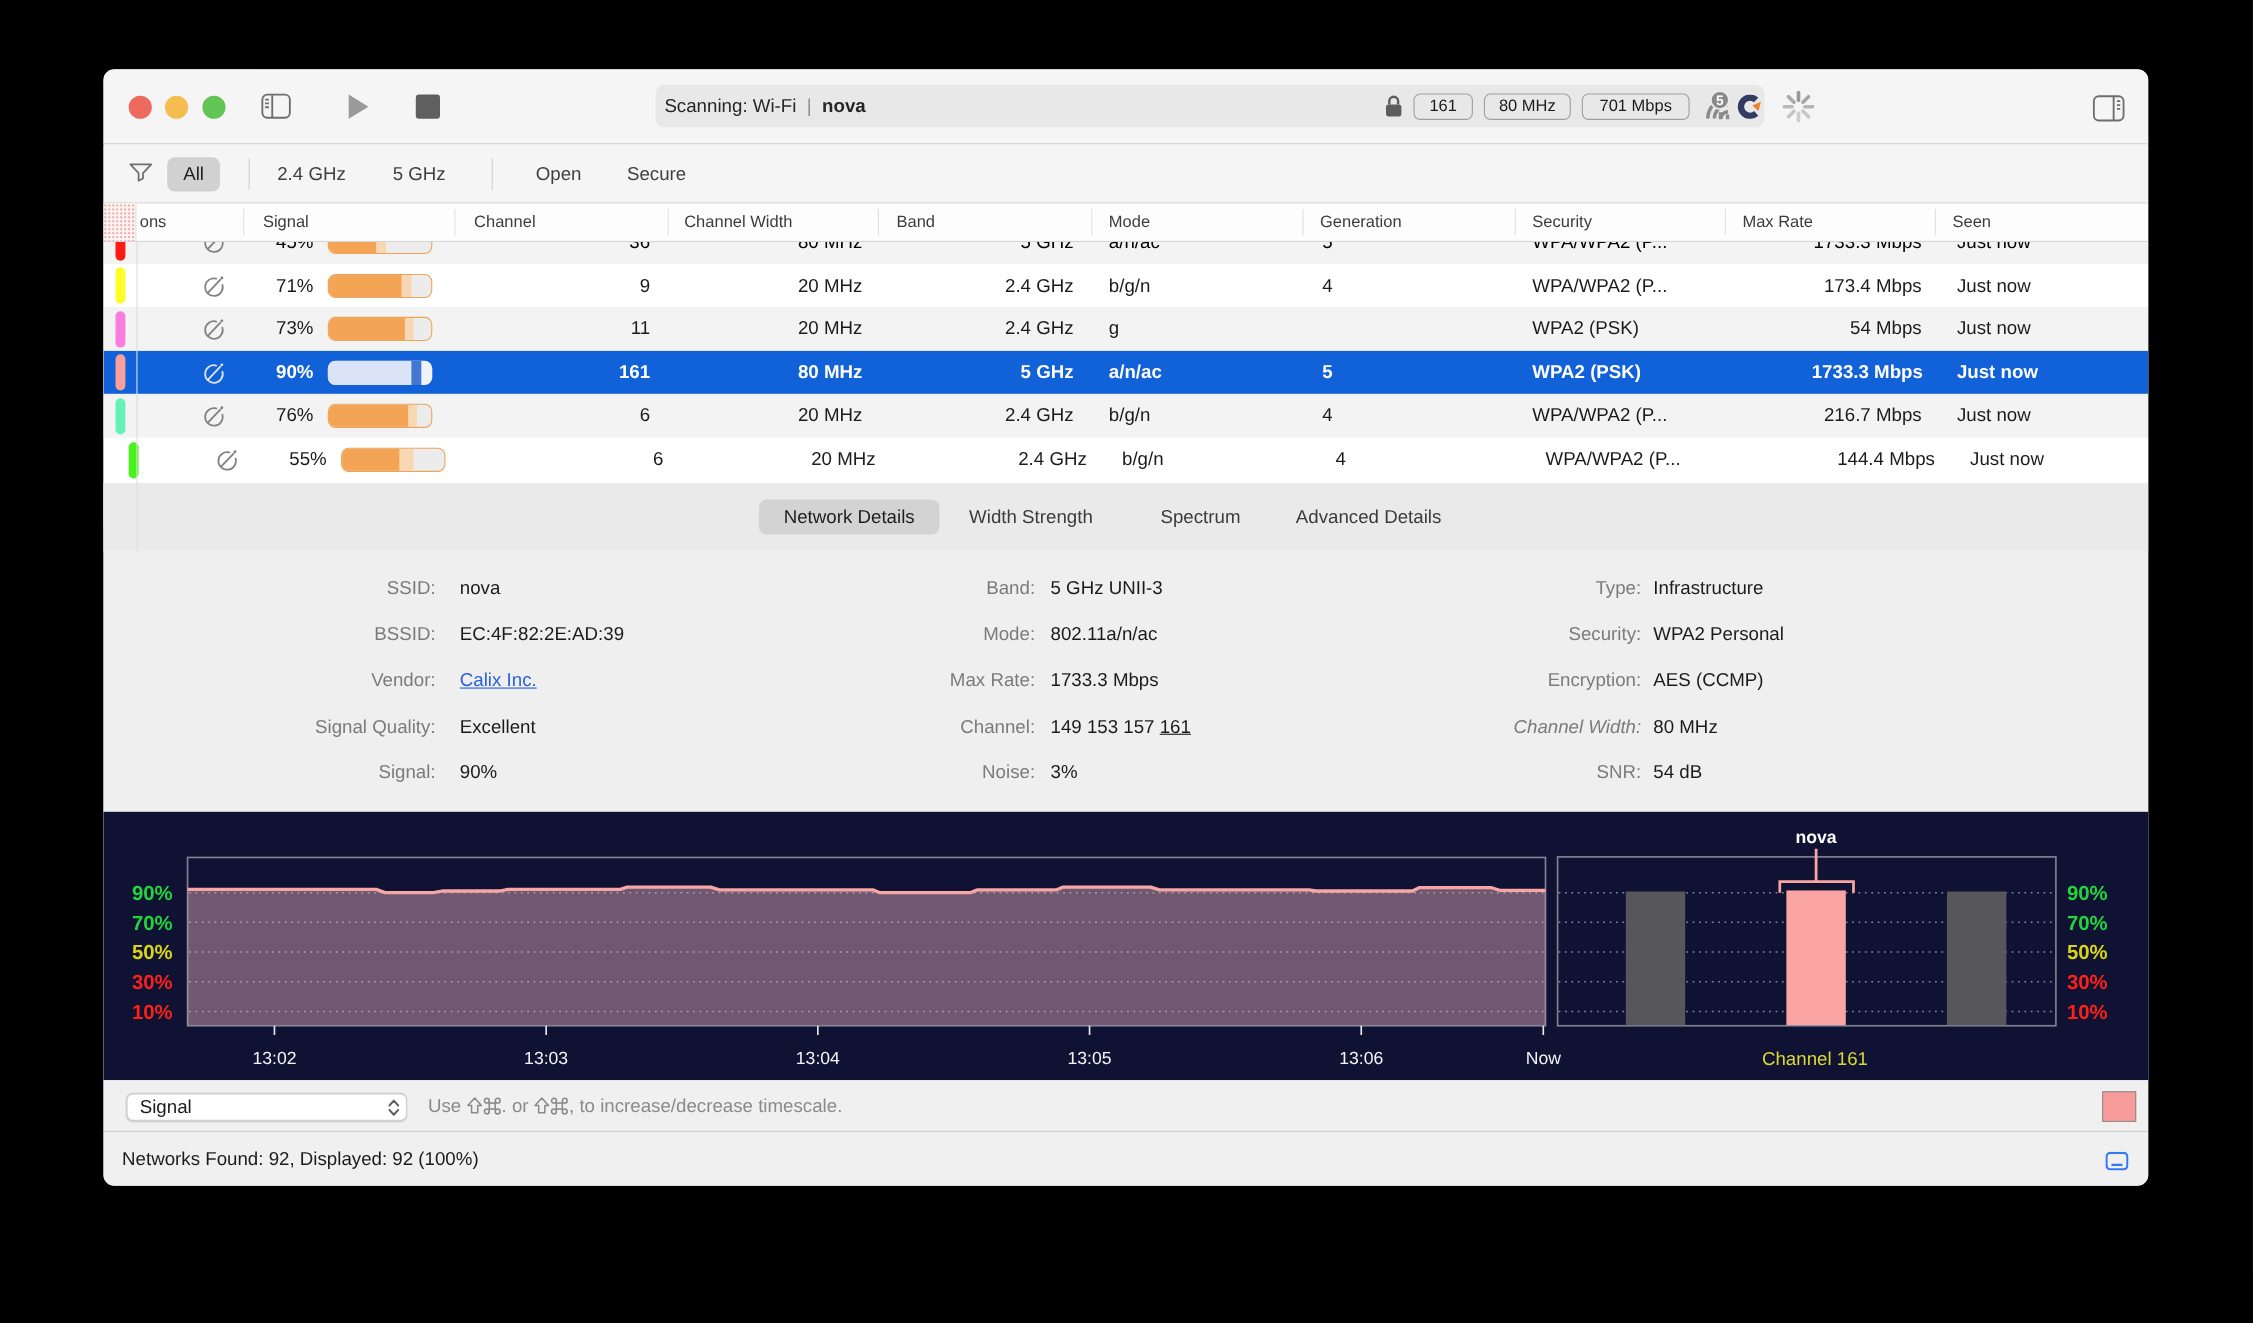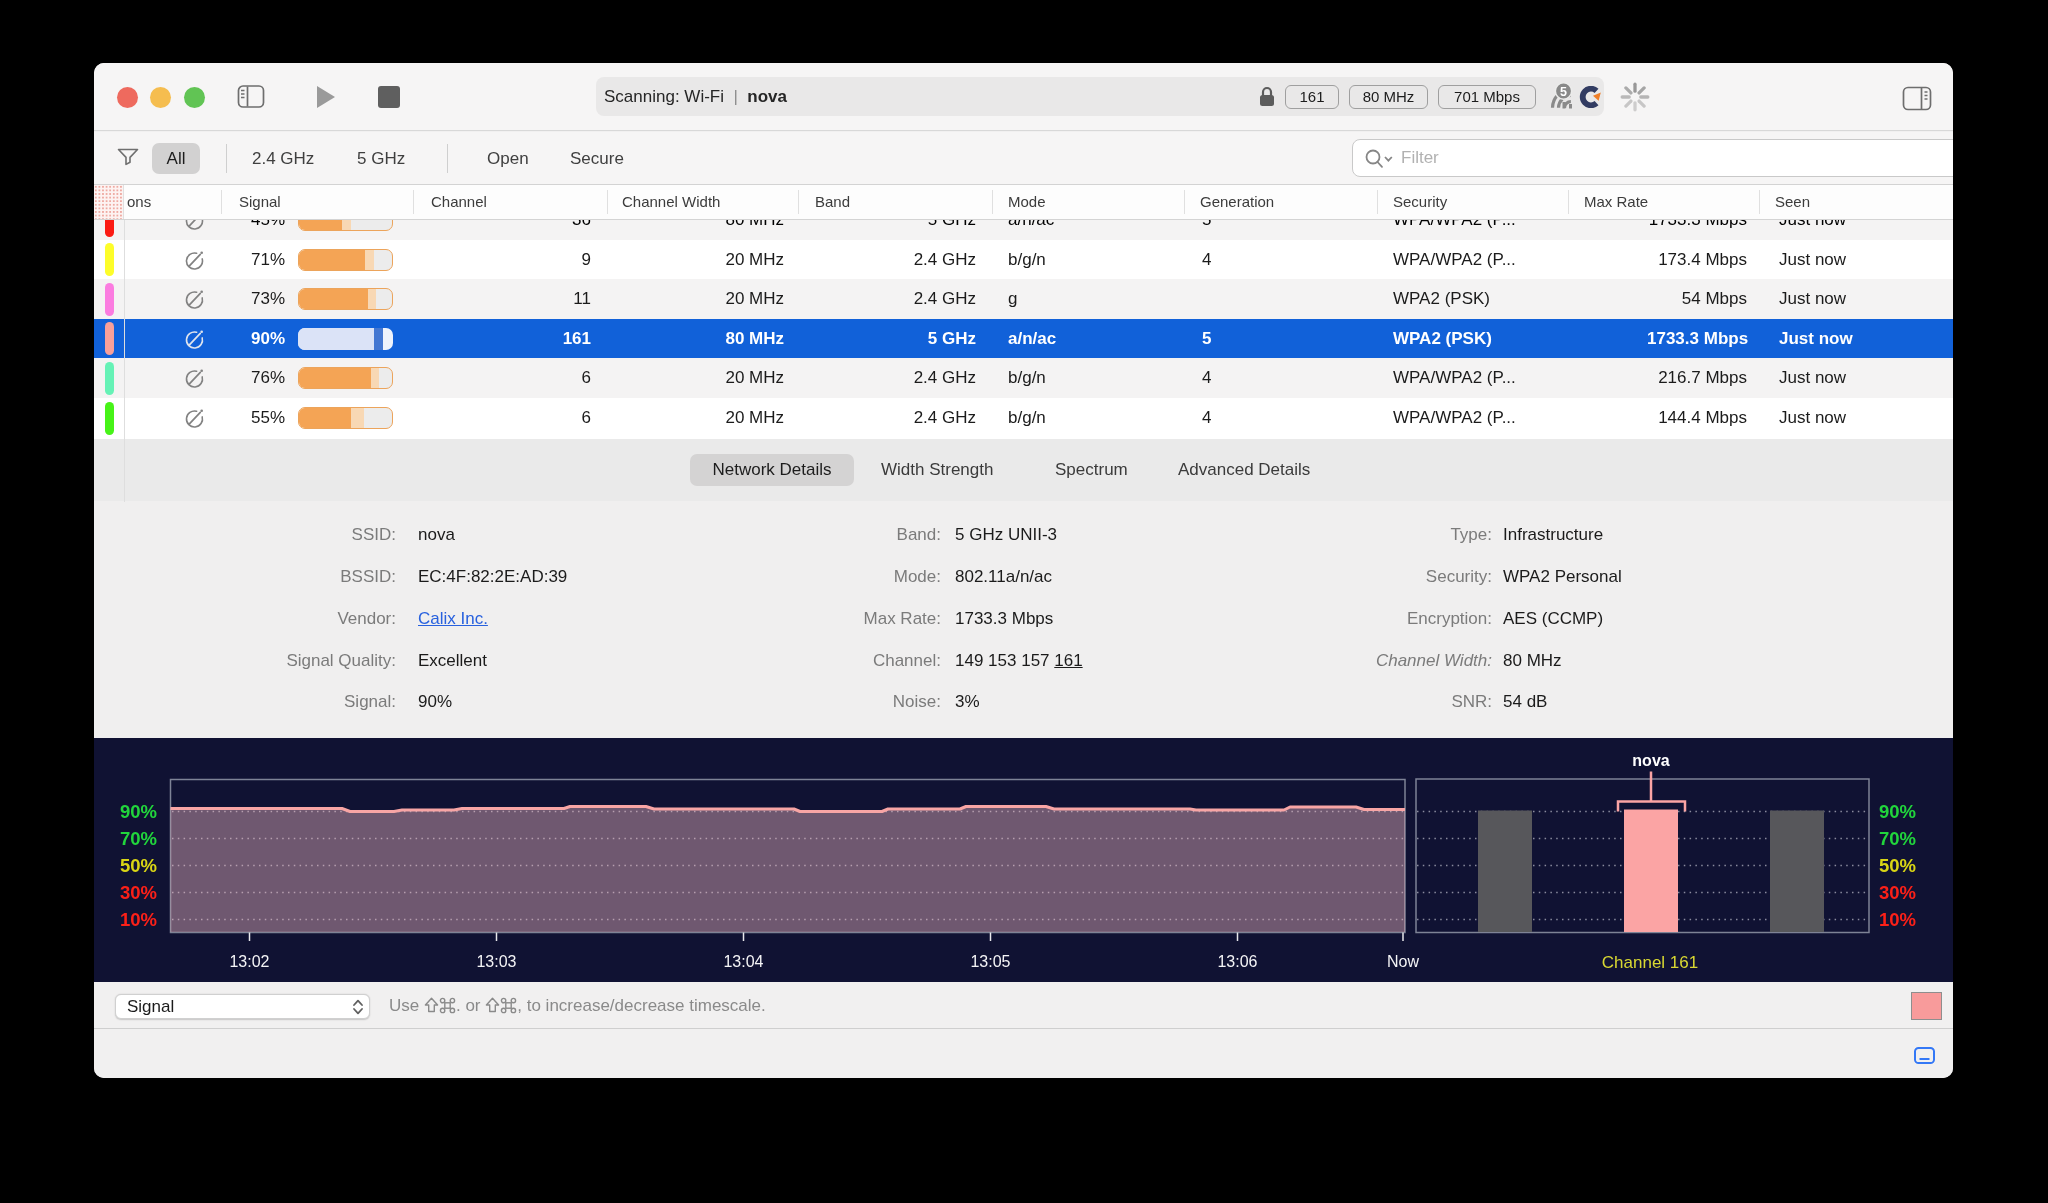--- a/index.html
+++ b/index.html
@@ -123,14 +123,6 @@
     <div class="fb-sep" style="left:353px;"></div>
     <div class="fb-txt" style="left:393px;">Open</div>
     <div class="fb-txt" style="left:476px;">Secure</div>
-    <div class="search">
-      <svg class="abs" style="left:11px; top:8px;" width="30" height="22" viewBox="0 0 30 22">
-        <circle cx="9" cy="9" r="6.5" fill="none" stroke="#868686" stroke-width="1.8"></circle>
-        <line x1="13.5" y1="14" x2="18" y2="18.8" stroke="#868686" stroke-width="1.8" stroke-linecap="round"></line>
-        <path d="M21 9 l3.4 3.6 3.4-3.6" fill="none" stroke="#868686" stroke-width="1.8"></path>
-      </svg>
-      <div class="abs" style="left:48px; top:0; height:36px; line-height:36px; font-size:17px; color:#b1b1b1;">Filter</div>
-    </div>
   </div>
 
   <div class="theader">

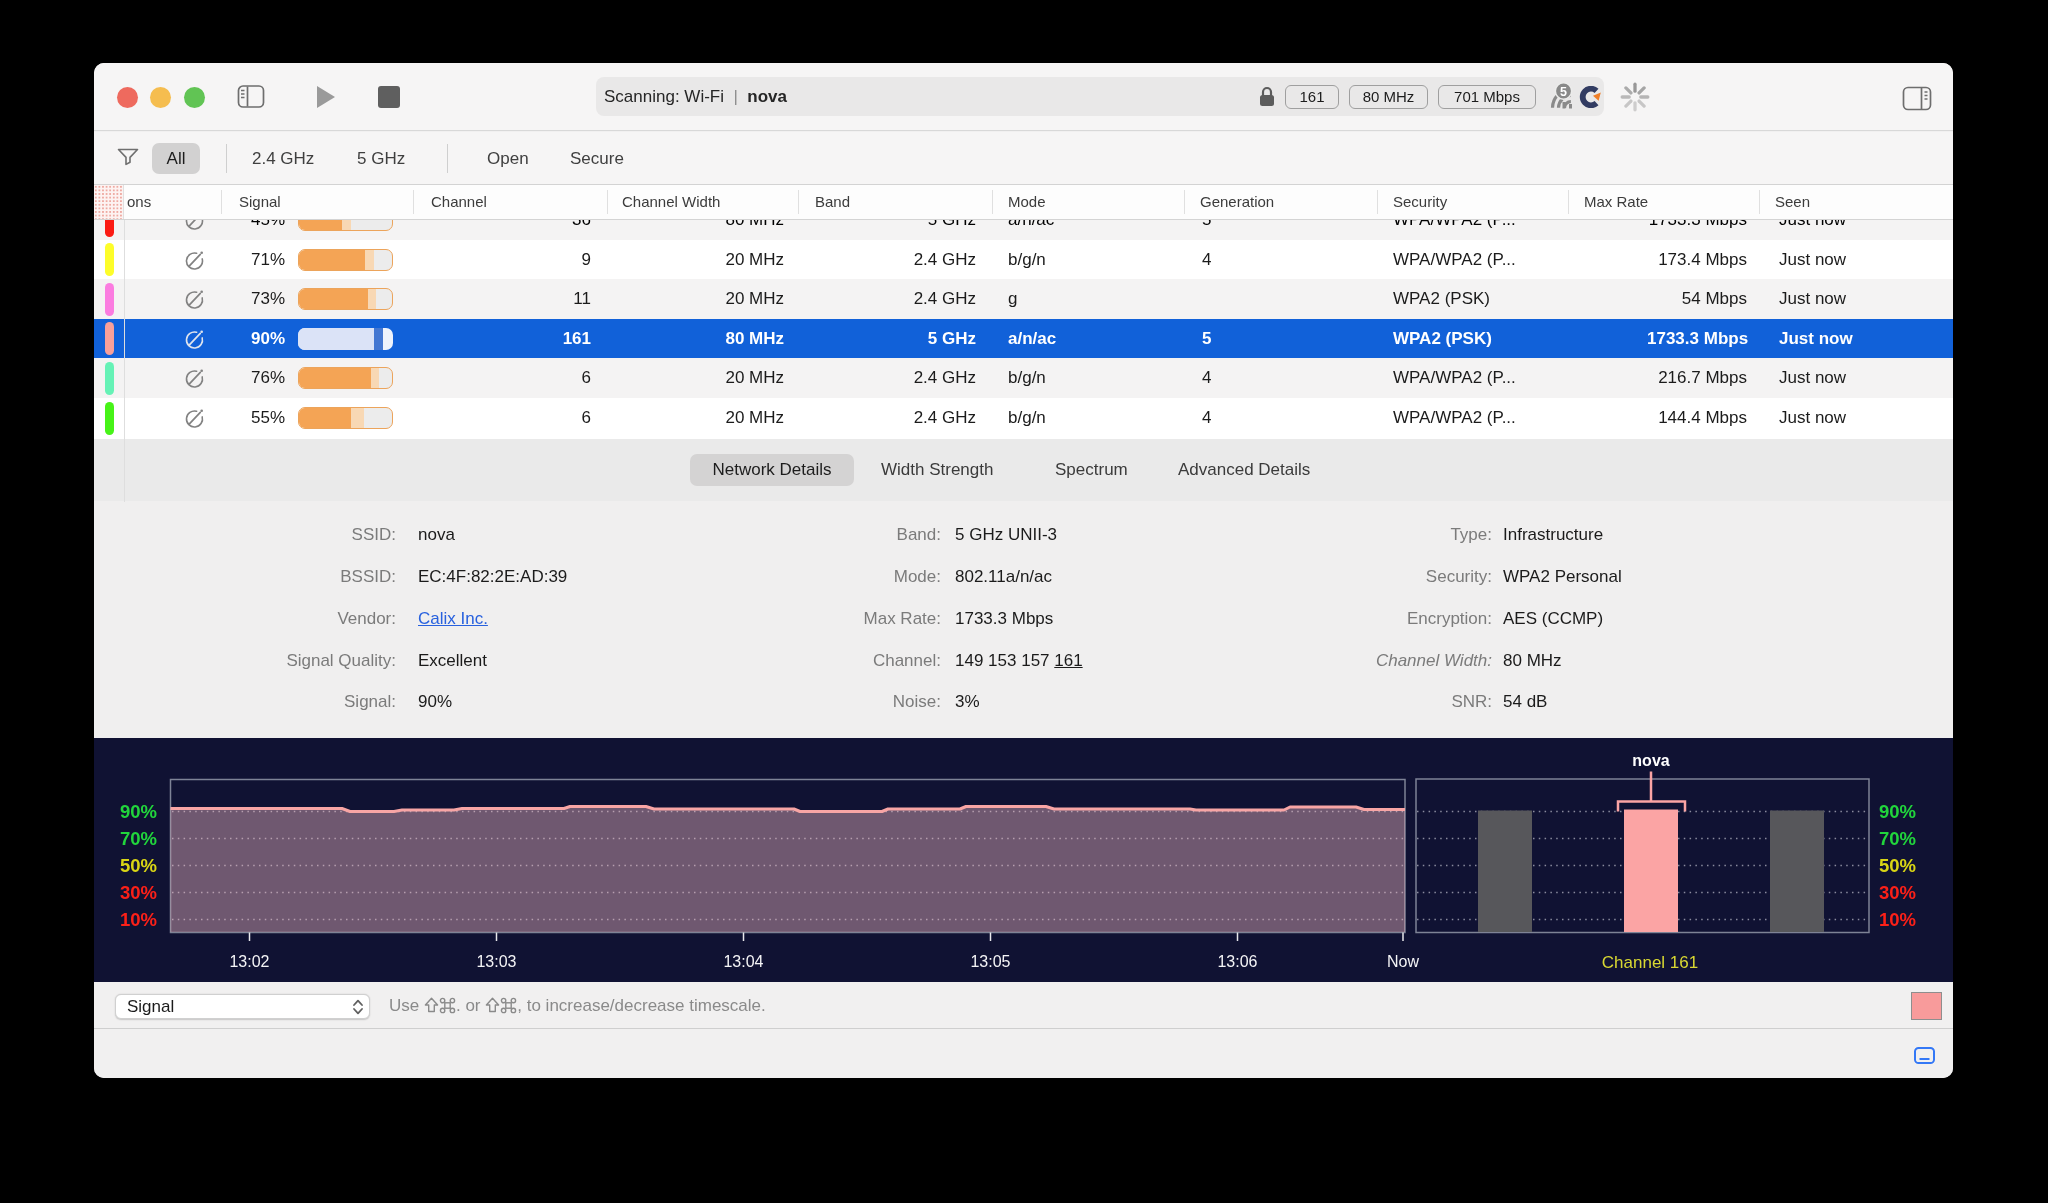--- a/index.html
+++ b/index.html
@@ -255,7 +255,7 @@
 <div class="cell num" style="left:1553px; width:100px;">216.7 Mbps</div>
 <div class="cell" style="left:1685px;">Just now</div>
 </div>
-<div class="row" style="top:178.0px; background:#ffffff; color:#1b1b1b; font-weight:normal;">
+<div class="row" style="top:178.0px; background:#ffffff; color:#1b1b1b; font-weight:normal;margin-left:12px;">
 <div class="cap" style="background:#47f318;"></div>
 <svg class="abs" style="left:89px; top:9px;" width="23" height="23" viewBox="0 0 23 23">
 <path d="M 19.2 9.9 A 8 8 0 1 1 13.6 4.3" fill="none" stroke="#828282" stroke-width="1.6" stroke-linecap="round"></path>

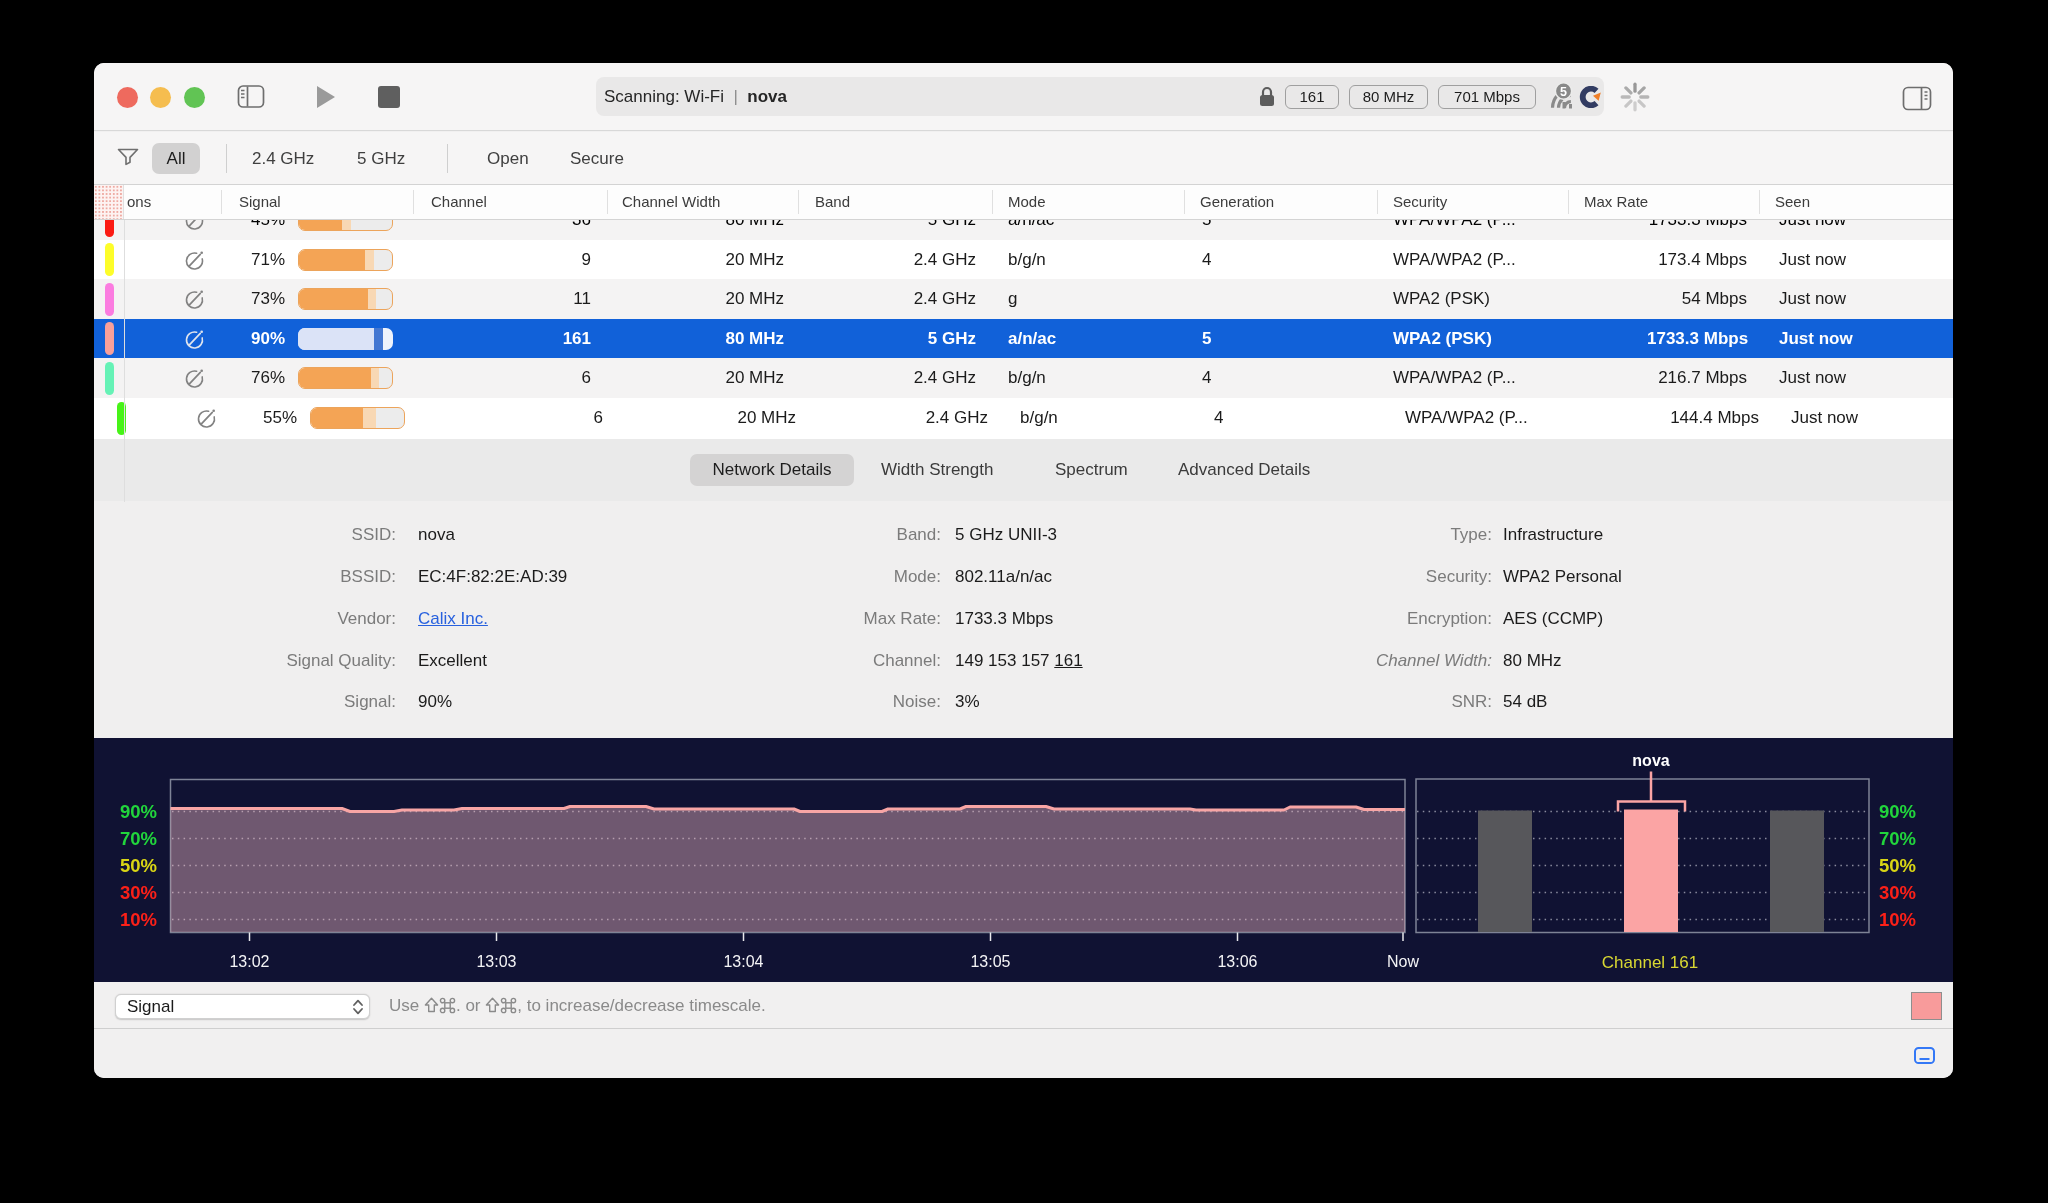--- a/index.html
+++ b/index.html
@@ -411,6 +411,7 @@
   </div>
 
   <div class="statusbar">
+    <div class="abs" style="left:17px; top:0; height:48px; line-height:48px;">Networks Found: 92, Displayed: 92 (100%)</div>
     <svg class="abs" style="left:1820px; top:17px;" width="21" height="17" viewBox="0 0 21 17">
       <rect x="1" y="1" width="19" height="15" rx="3.6" fill="none" stroke="#3478f6" stroke-width="2"></rect>
       <line x1="5.5" y1="12" x2="15.5" y2="12" stroke="#3478f6" stroke-width="2"></line>

